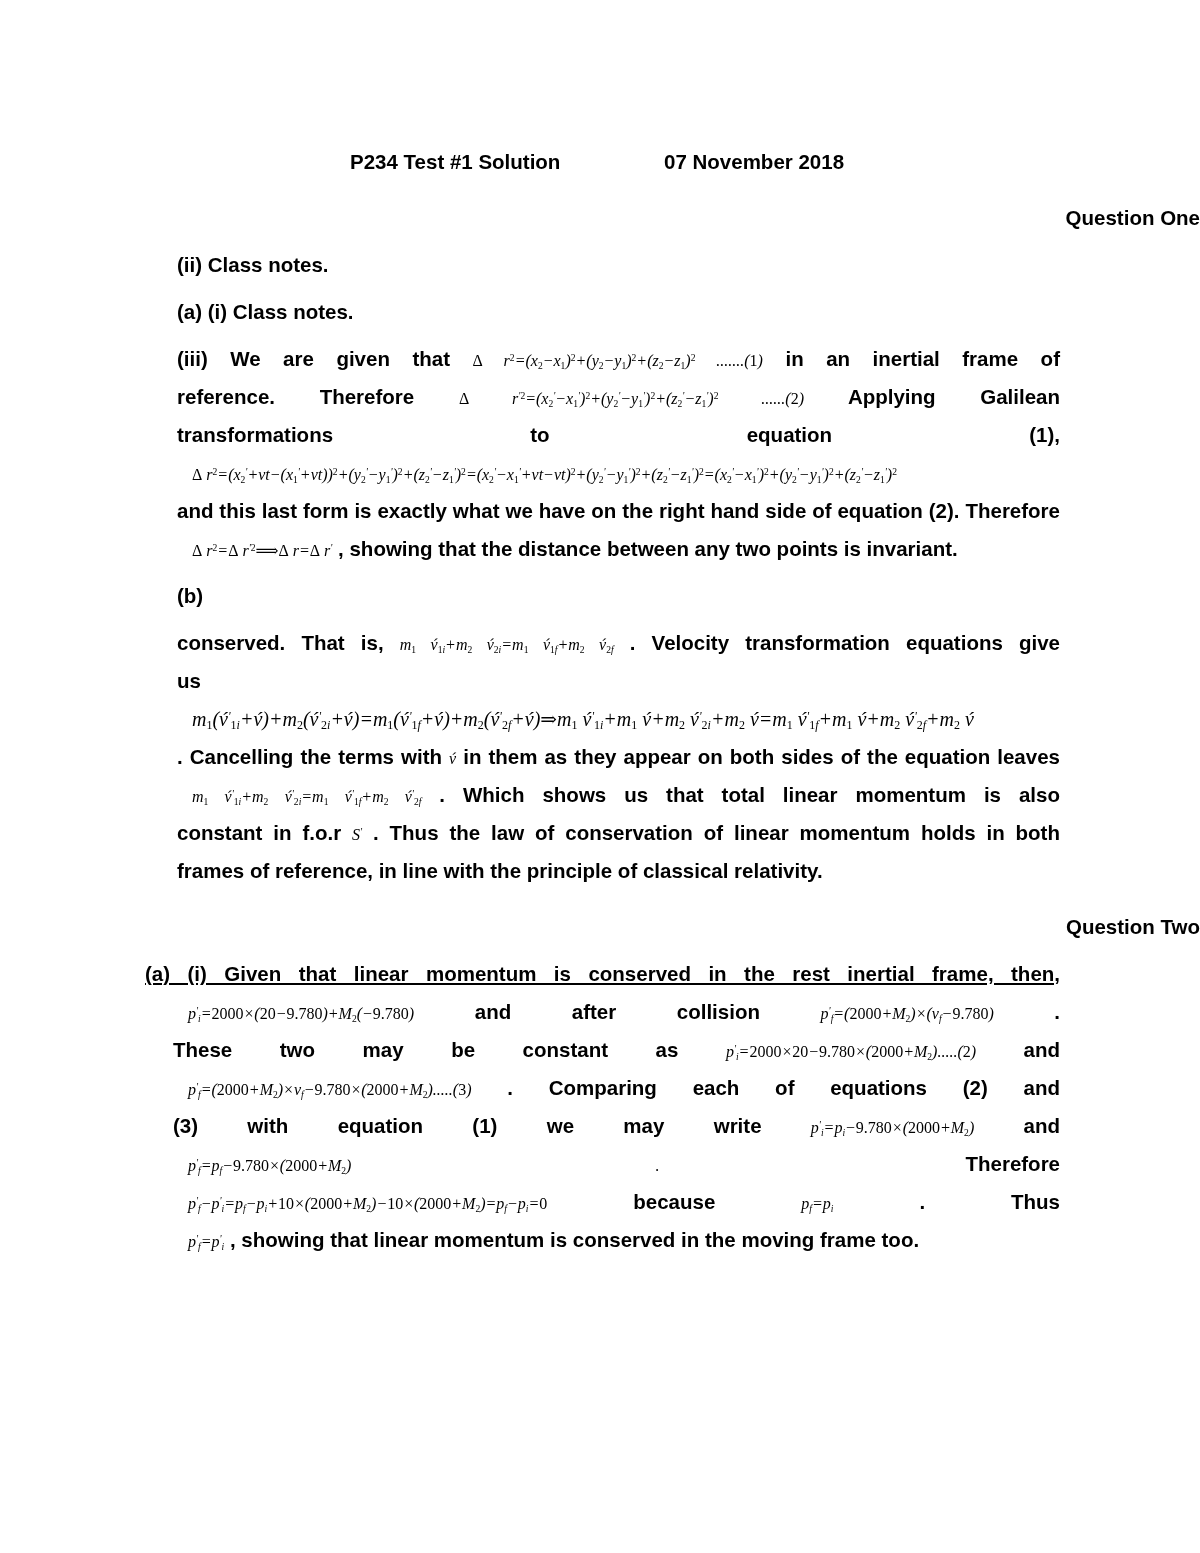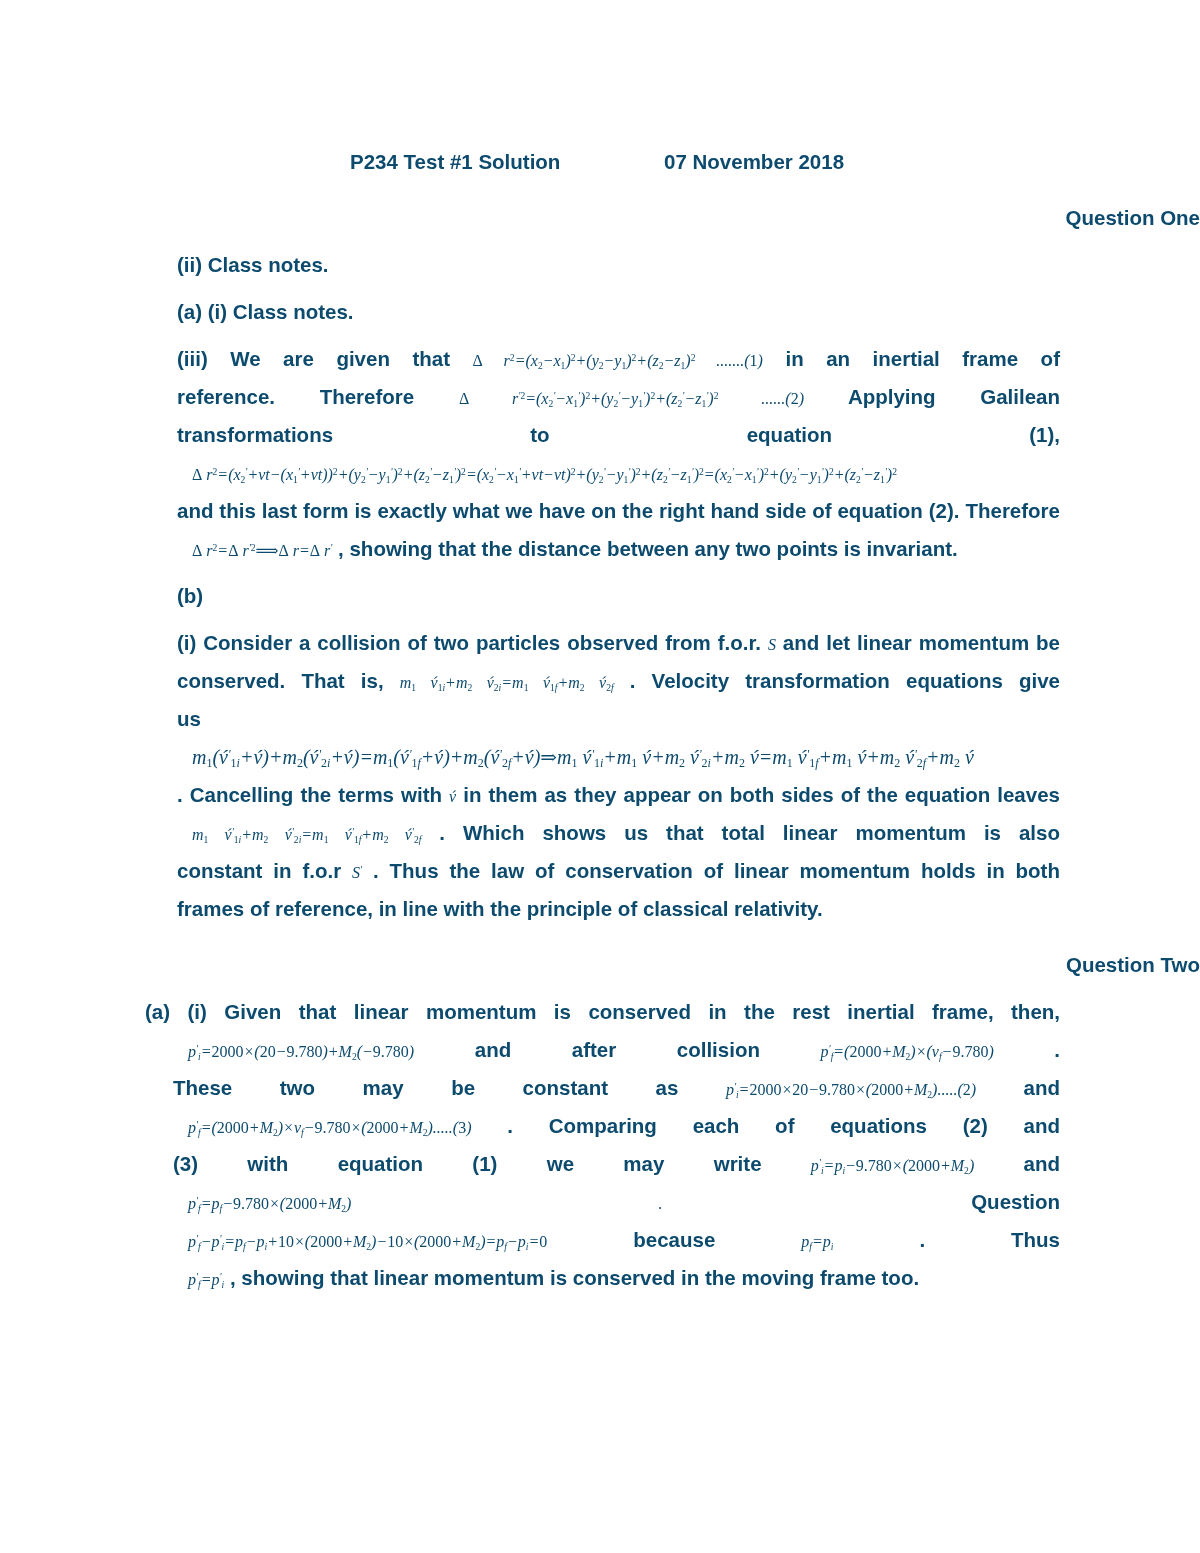--- a/index.html
+++ b/index.html
@@ -6,7 +6,7 @@
   .page{
     position:relative;
     width:1200px;height:1553px;
-    background:#ffffff;color:#0c4a6e;
+    background:#ffffff;color:#000000;
     overflow:hidden;
     font-family:"Liberation Sans",sans-serif;
     font-weight:bold;

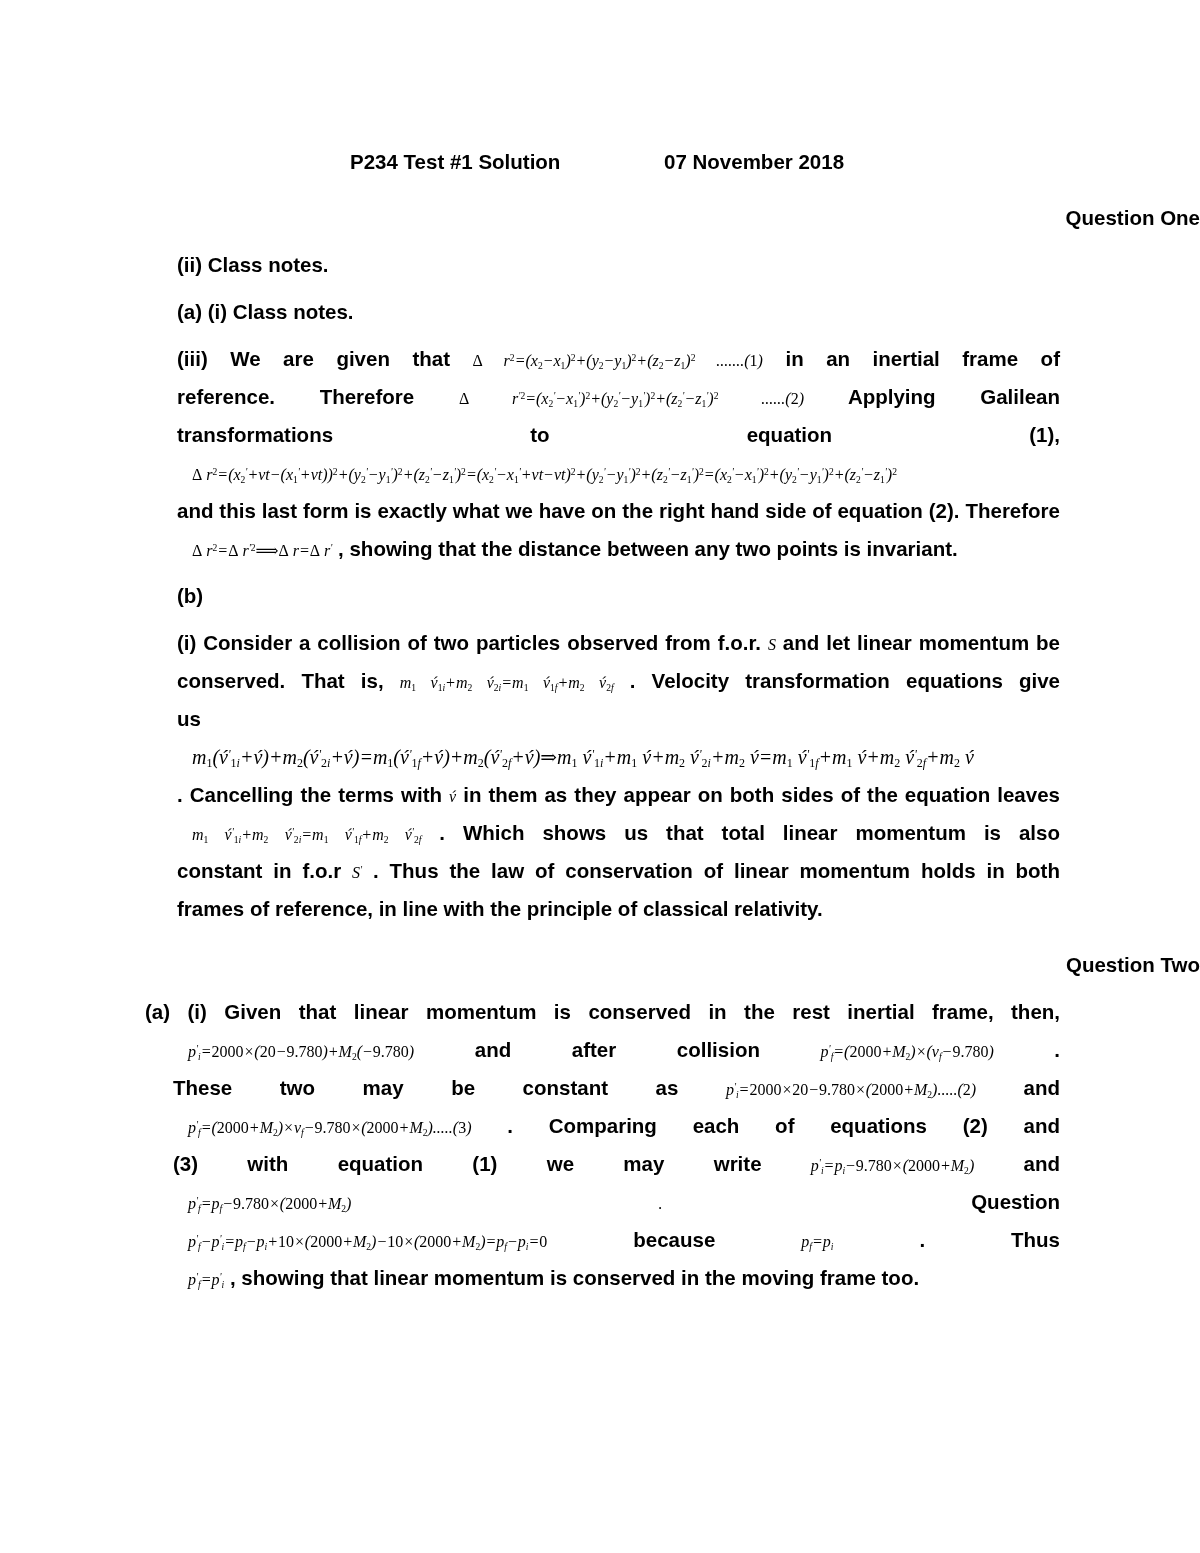--- a/index.html
+++ b/index.html
@@ -55,7 +55,6 @@
       <div class="line just"><span class="w">and this last form is exactly what we have on the right hand side of equation (2). Therefore</span></div>
       <div class="line plain pad pend"><span class="math"><span class="up">Δ</span> r<sup><span class="up">2</span></sup>=<span class="up">Δ</span> r<sup>'<span class="up">2</span></sup>⟹<span class="up">Δ</span> r=<span class="up">Δ</span> r<sup>'</sup></span> <span class="w">, showing that the distance between any two points is invariant.</span></div>
       <div class="line plain pend"><span class="w">(b)</span></div>
-      <div class="line just"><span class="w">(i) Consider a collision of two particles observed from f.o.r.</span> <span class="math">S</span> <span class="w">and let linear momentum be</span></div>
       <div class="line just"><span class="w">conserved. That is,</span> <span class="math">m<sub><span class="up">1</span></sub> v́<sub><span class="up">1</span>i</sub>+m<sub><span class="up">2</span></sub> v́<sub><span class="up">2</span>i</sub>=m<sub><span class="up">1</span></sub> v́<sub><span class="up">1</span>f</sub>+m<sub><span class="up">2</span></sub> v́<sub><span class="up">2</span>f</sub></span> <span class="w">. Velocity transformation equations give</span></div>
       <div class="line plain"><span class="w">us</span></div>
       <div class="line nowrap pad eqsm"><span class="math">m<sub><span class="up">1</span></sub>(v́<sup>'</sup><sub><span class="up">1</span>i</sub>+v́)+m<sub><span class="up">2</span></sub>(v́<sup>'</sup><sub><span class="up">2</span>i</sub>+v́)=m<sub><span class="up">1</span></sub>(v́<sup>'</sup><sub><span class="up">1</span>f</sub>+v́)+m<sub><span class="up">2</span></sub>(v́<sup>'</sup><sub><span class="up">2</span>f</sub>+v́)⇒m<sub><span class="up">1</span></sub> v́<sup>'</sup><sub><span class="up">1</span>i</sub>+m<sub><span class="up">1</span></sub> v́+m<sub><span class="up">2</span></sub> v́<sup>'</sup><sub><span class="up">2</span>i</sub>+m<sub><span class="up">2</span></sub> v́=m<sub><span class="up">1</span></sub> v́<sup>'</sup><sub><span class="up">1</span>f</sub>+m<sub><span class="up">1</span></sub> v́+m<sub><span class="up">2</span></sub> v́<sup>'</sup><sub><span class="up">2</span>f</sub>+m<sub><span class="up">2</span></sub> v́</span></div>

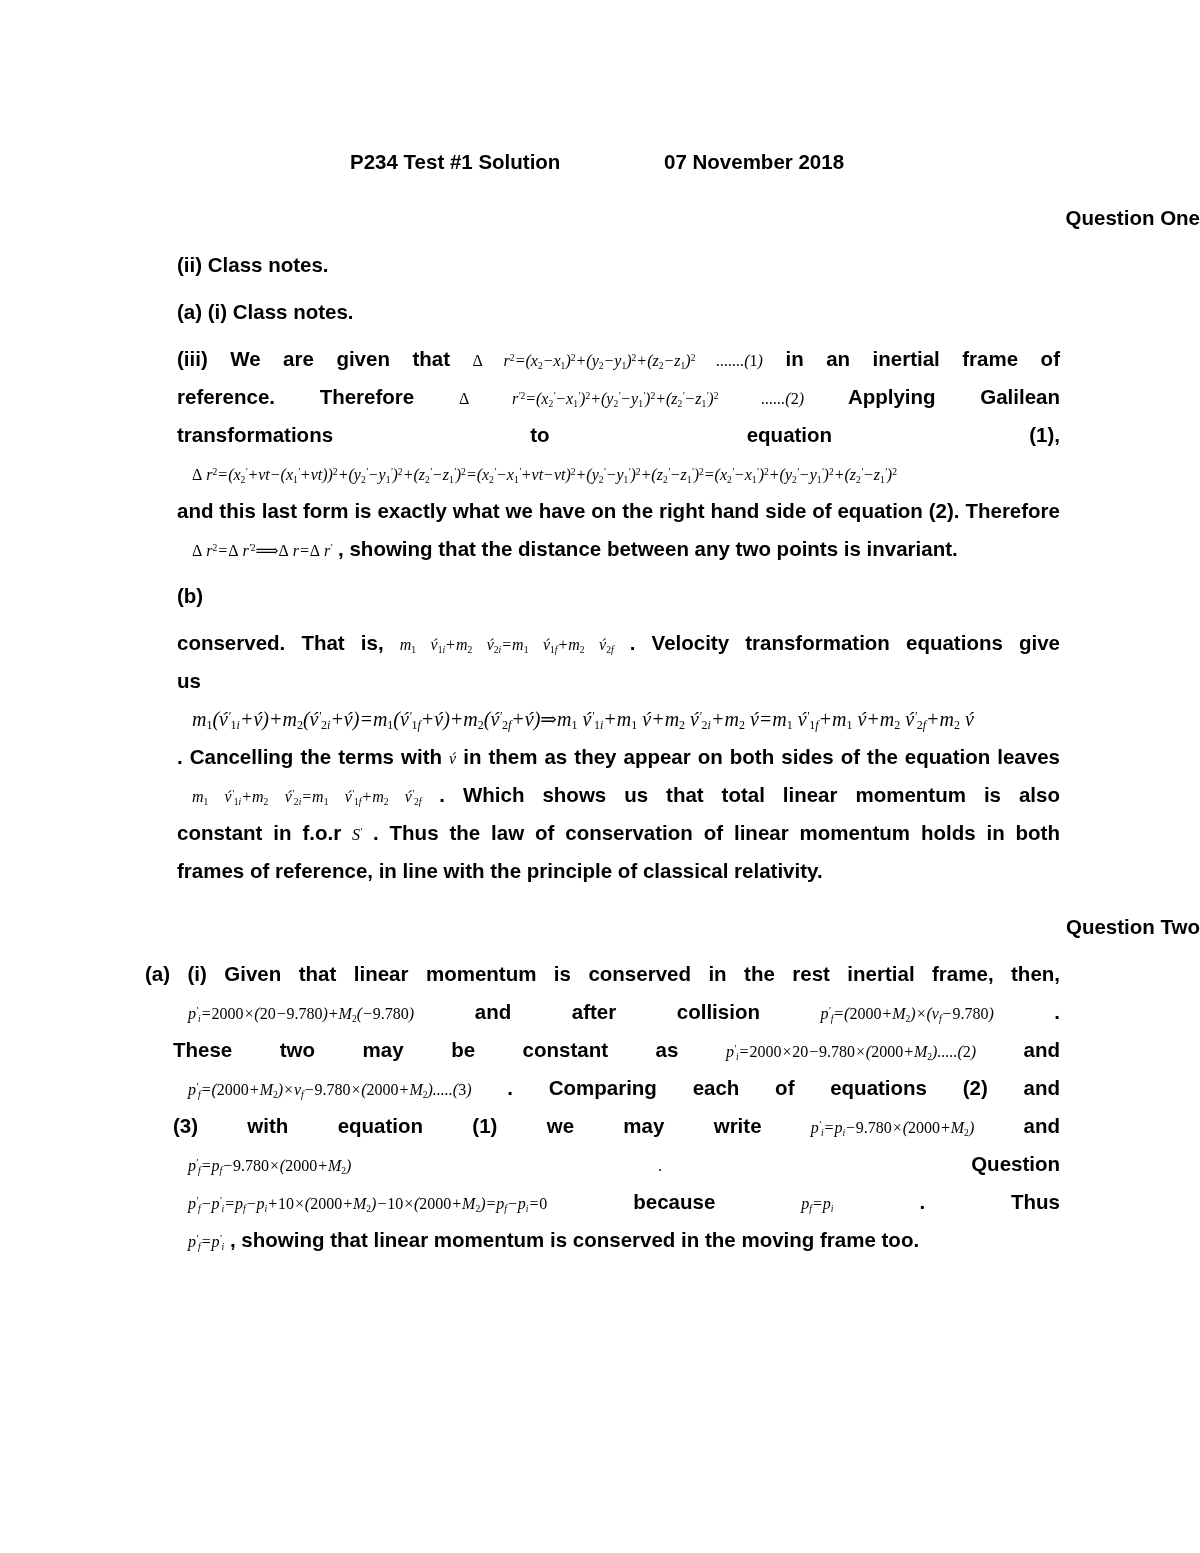--- a/index.html
+++ b/index.html
@@ -23,7 +23,7 @@
   .line.just{text-align:justify;text-align-last:justify;text-justify:inter-word;}
   .line.nowrap{white-space:nowrap;text-align:left;}
   .line.pad{padding-left:15px;}
-  .line.outdent{margin-left:-28px;}
+  .line.outdent{margin-left:-28px;text-decoration:underline;}
   .math{
     font-family:"Liberation Serif","DejaVu Serif",serif;
     font-style:italic;font-weight:normal;

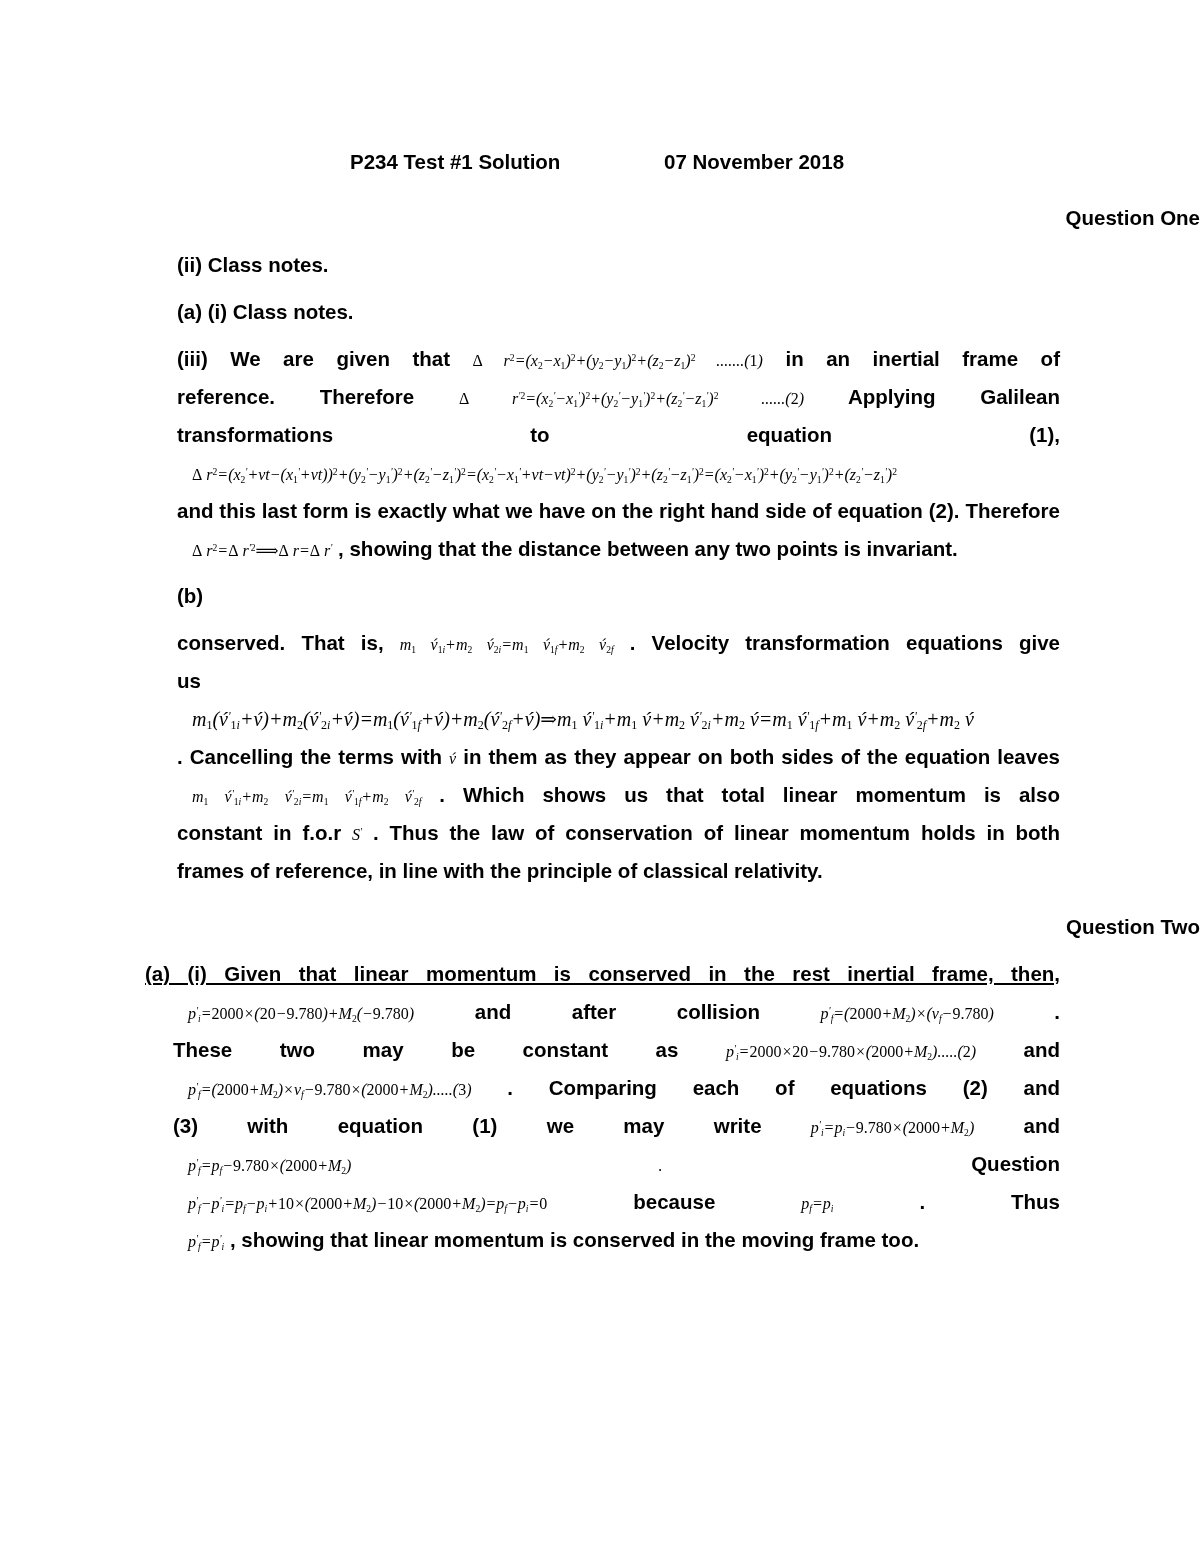--- a/index.html
+++ b/index.html
@@ -71,7 +71,7 @@
       <div class="line just"><span class="w">These two may be constant as</span> <span class="math">p<sup>'</sup><sub>i</sub>=<span class="up">2000</span>×<span class="up">20</span>−<span class="up">9.780</span>×(<span class="up">2000</span>+M<sub><span class="up">2</span></sub>).....(<span class="up">2</span>)</span> <span class="w">and</span></div>
       <div class="line just pad"><span class="math">p<sup>'</sup><sub>f</sub>=(<span class="up">2000</span>+M<sub><span class="up">2</span></sub>)×v<sub>f</sub>−<span class="up">9.780</span>×(<span class="up">2000</span>+M<sub><span class="up">2</span></sub>).....(<span class="up">3</span>)</span> <span class="w">. Comparing each of equations (2) and</span></div>
       <div class="line just"><span class="w">(3) with equation (1) we may write</span> <span class="math">p<sup>'</sup><sub>i</sub>=p<sub>i</sub>−<span class="up">9.780</span>×(<span class="up">2000</span>+M<sub><span class="up">2</span></sub>)</span> <span class="w">and</span></div>
-      <div class="line just pad"><span class="math">p<sup>'</sup><sub>f</sub>=p<sub>f</sub>−<span class="up">9.780</span>×(<span class="up">2000</span>+M<sub><span class="up">2</span></sub>) .</span> <span class="w">Question</span></div>
+      <div class="line just pad"><span class="math">p<sup>'</sup><sub>f</sub>=p<sub>f</sub>−<span class="up">9.780</span>×(<span class="up">2000</span>+M<sub><span class="up">2</span></sub>) .</span> <span class="w">Therefore</span></div>
       <div class="line just pad"><span class="math">p<sup>'</sup><sub>f</sub>−p<sup>'</sup><sub>i</sub>=p<sub>f</sub>−p<sub>i</sub>+<span class="up">10</span>×(<span class="up">2000</span>+M<sub><span class="up">2</span></sub>)−<span class="up">10</span>×(<span class="up">2000</span>+M<sub><span class="up">2</span></sub>)=p<sub>f</sub>−p<sub>i</sub>=<span class="up">0</span></span> <span class="w">because</span> <span class="math">p<sub>f</sub>=p<sub>i</sub></span> <span class="w">. Thus</span></div>
       <div class="line plain pad"><span class="math">p<sup>'</sup><sub>f</sub>=p<sup>'</sup><sub>i</sub></span> <span class="w">, showing that linear momentum is conserved in the moving frame too.</span></div>
     </div>

